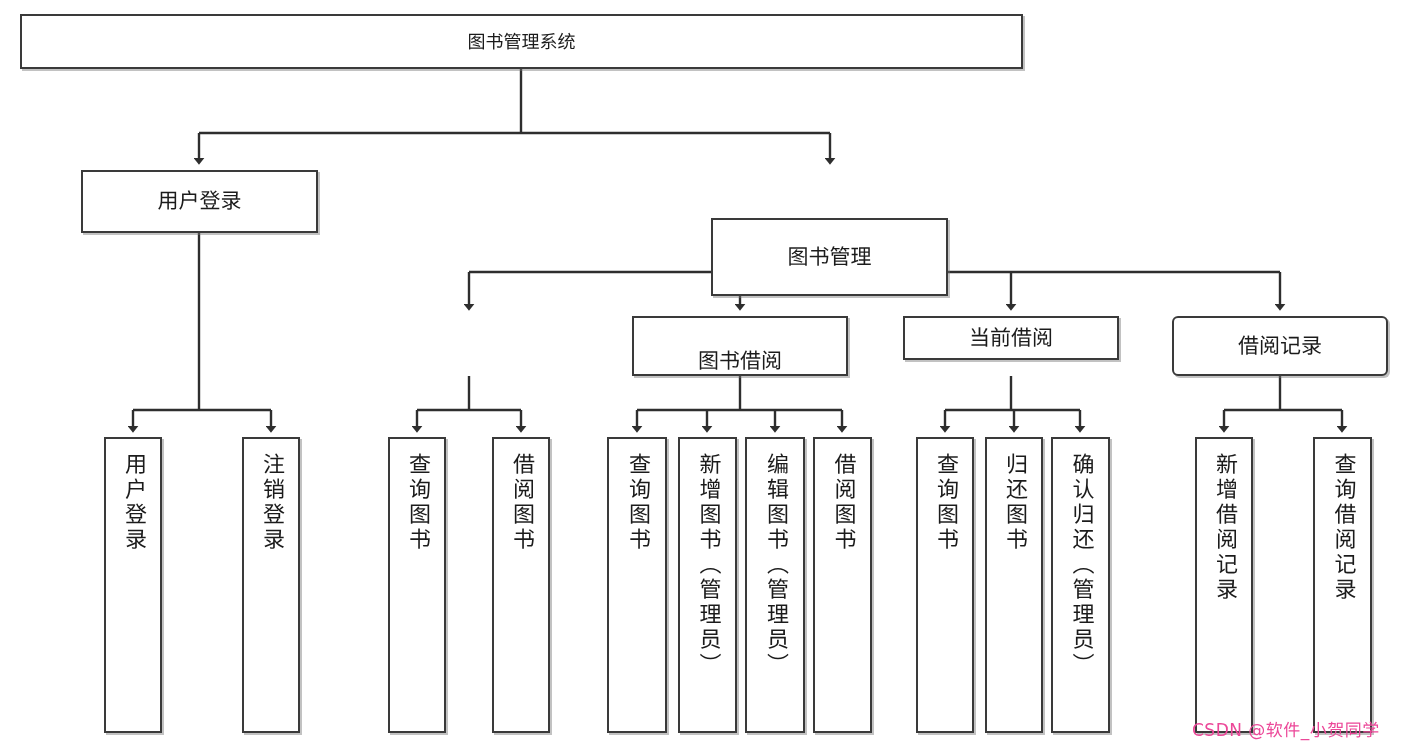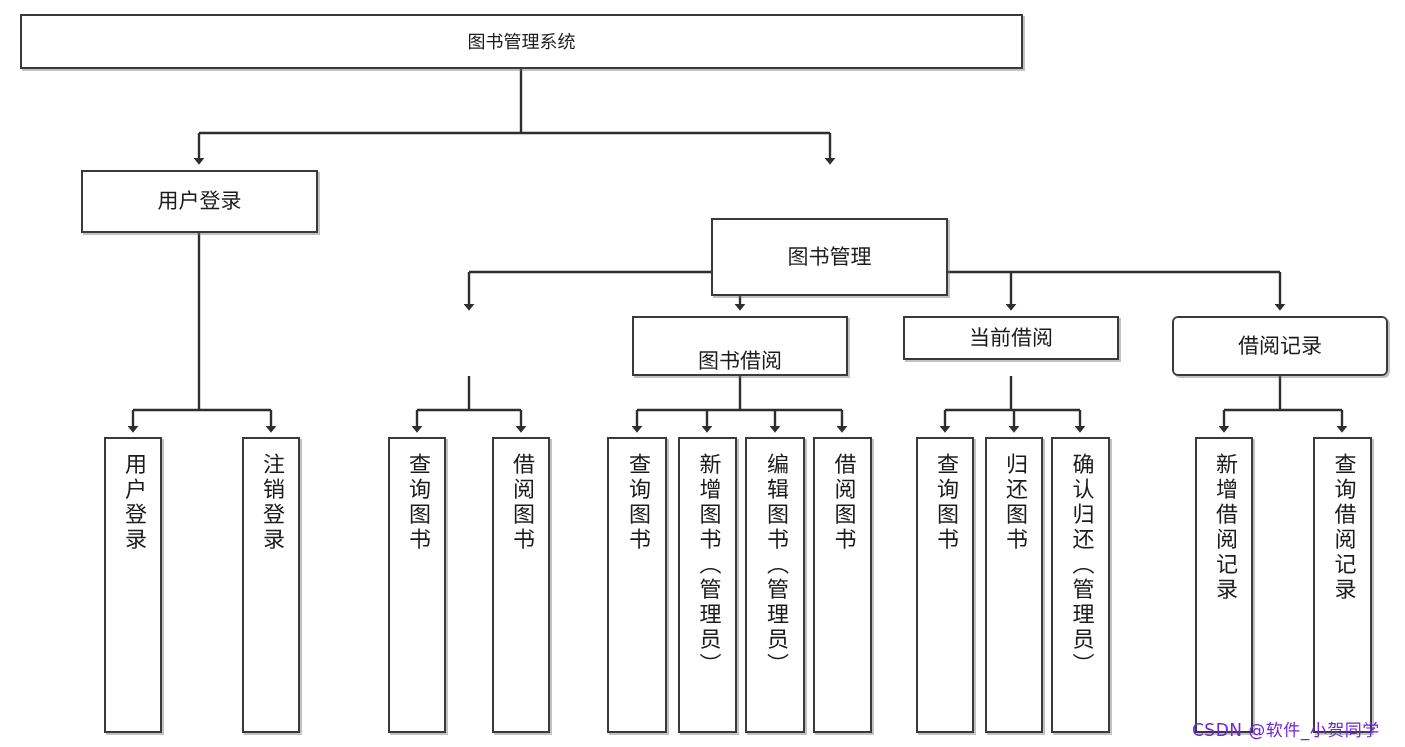--- a/index.html
+++ b/index.html
@@ -70,7 +70,7 @@
     left: 1192px;
     top: 716px;
     font-size: 17px;
-    color: #6d28d9;
+    color: #ec4899;
     letter-spacing: 0.5px;
     white-space: nowrap;
     user-select: none;

